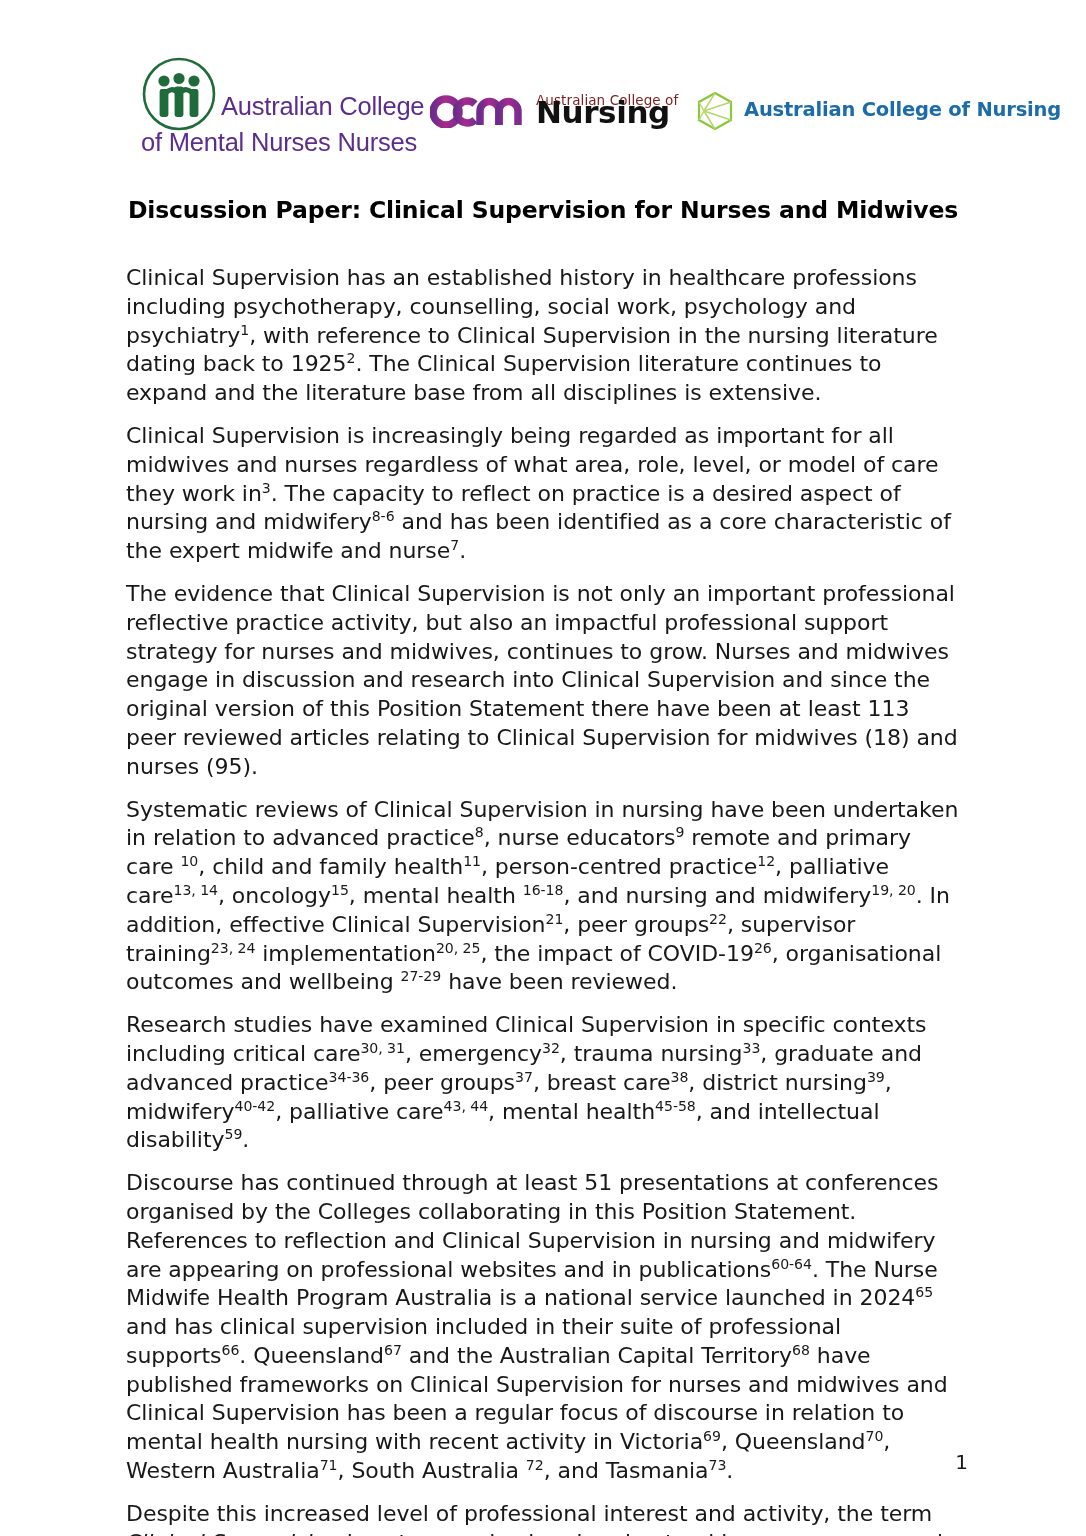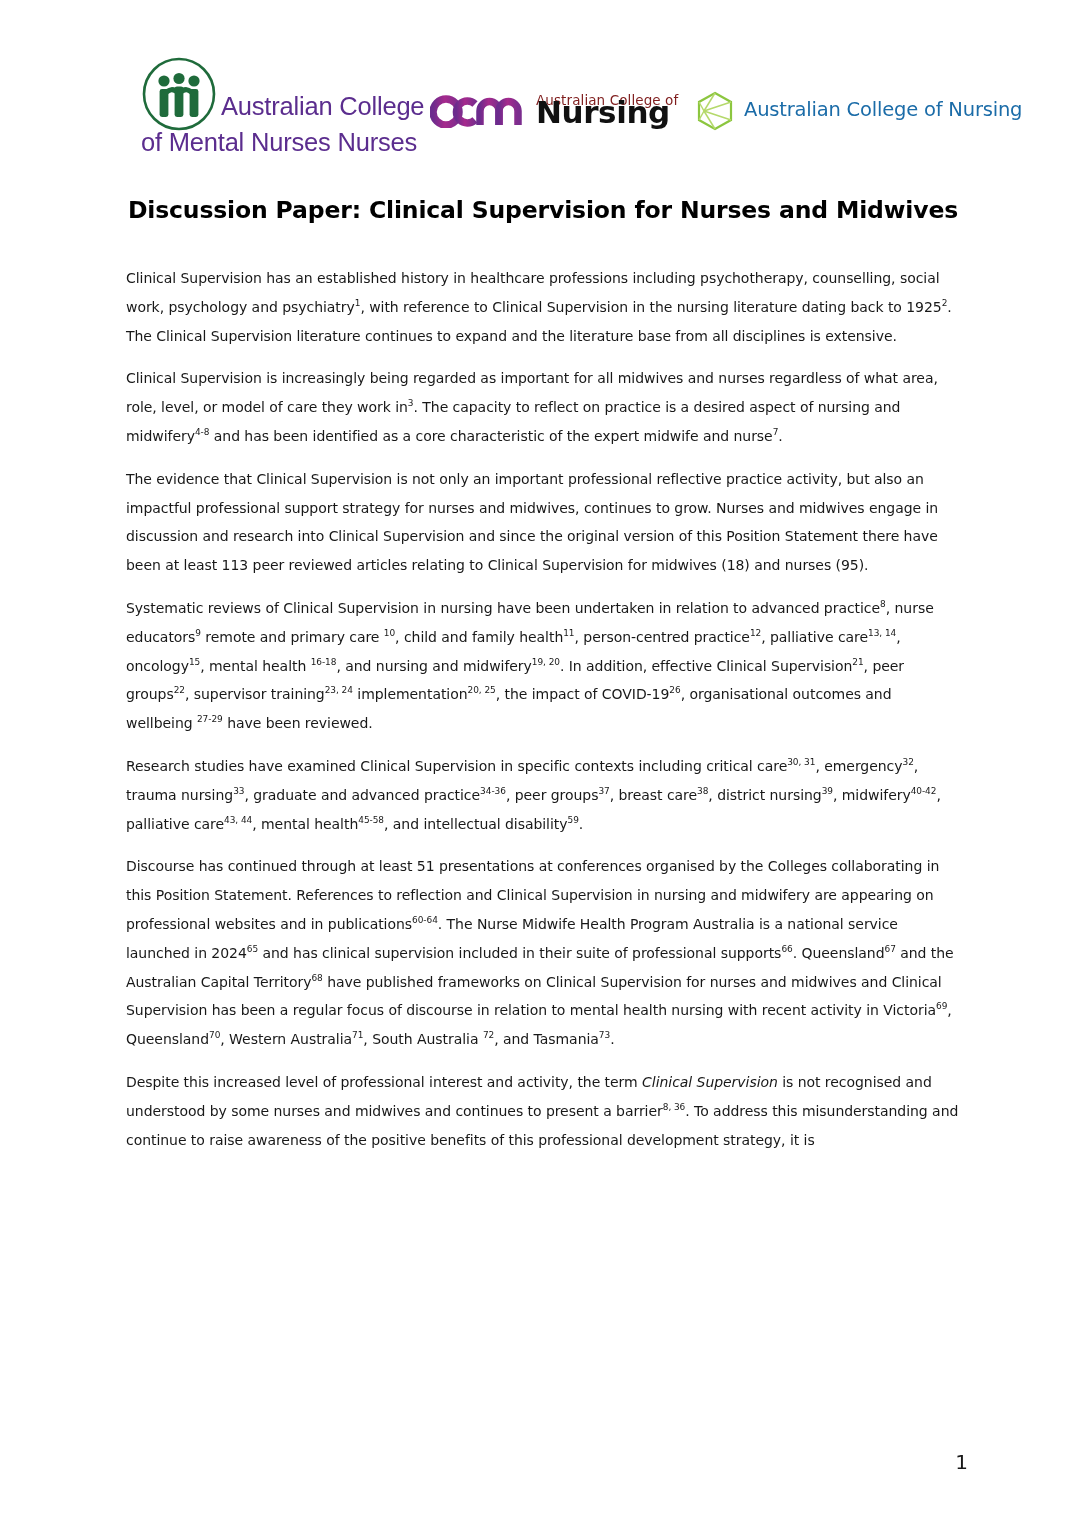--- a/index.html
+++ b/index.html
@@ -128,7 +128,7 @@
     left: 50px;
     top: 10px;
     font-size: 19.5px;
-    font-weight: 400;
+    font-weight: 700;
     color: #1b6ca8;
     white-space: nowrap;
     letter-spacing: -0.2px;

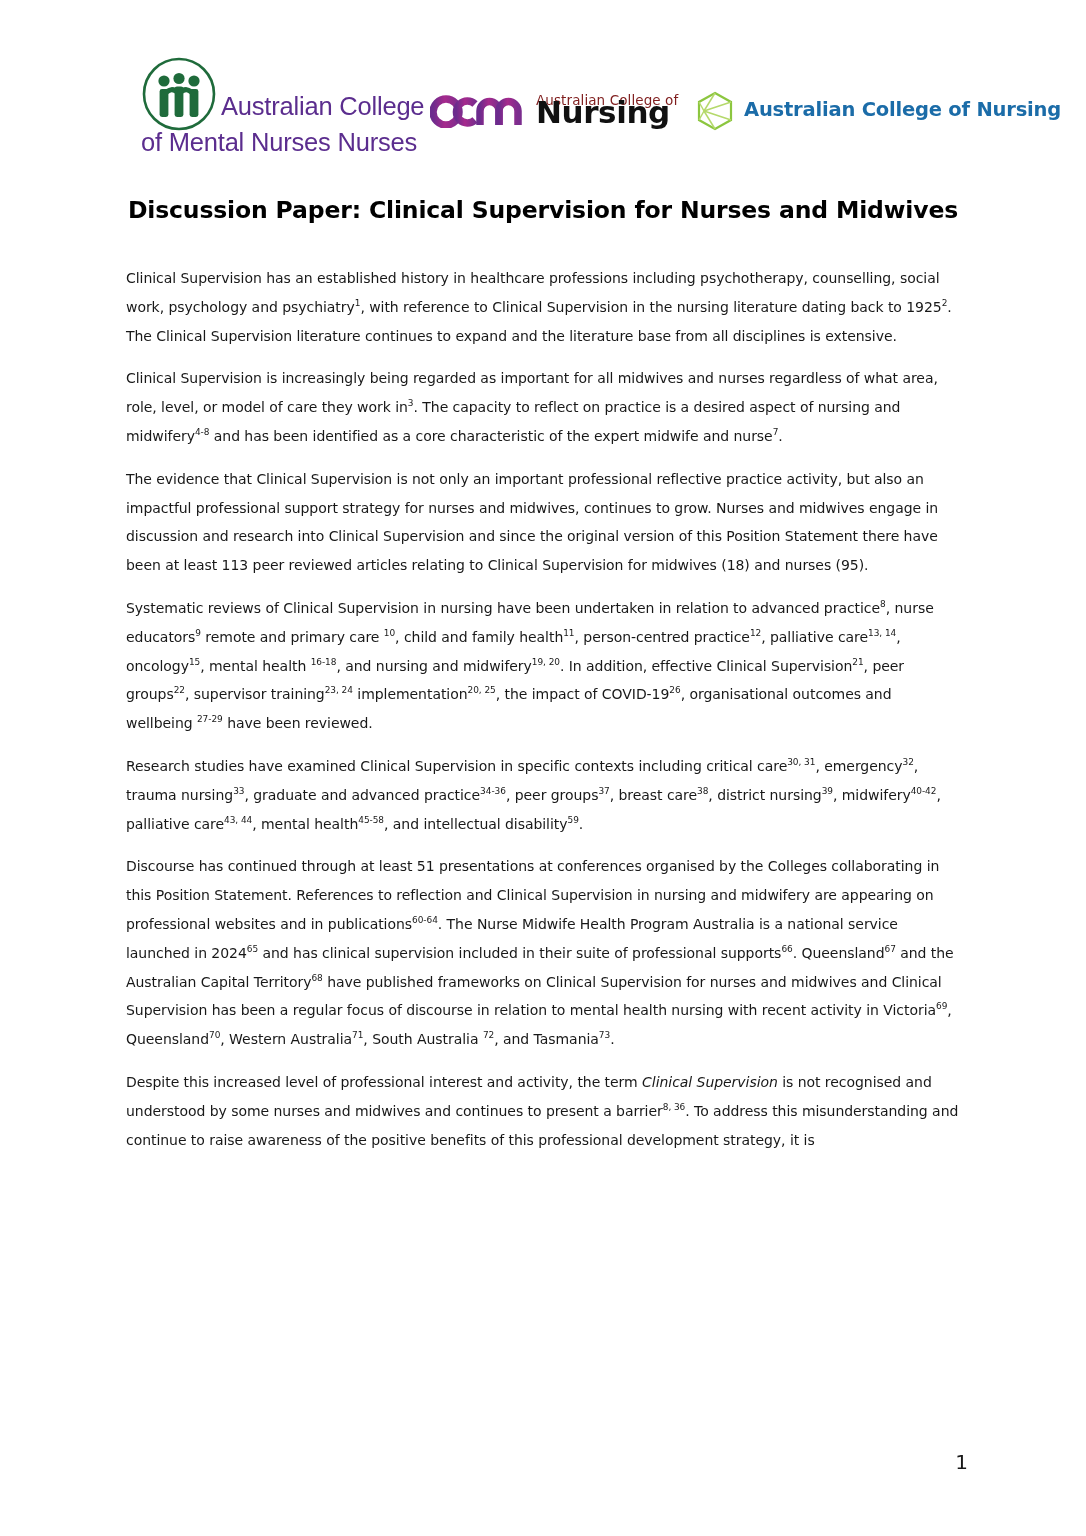--- a/index.html
+++ b/index.html
@@ -152,7 +152,7 @@
   }
 
   .para {
-    font-size: 14px;
+    font-size: 22px;
     line-height: 28.8px;
     color: #181818;
     margin: 0 0 14px 0;

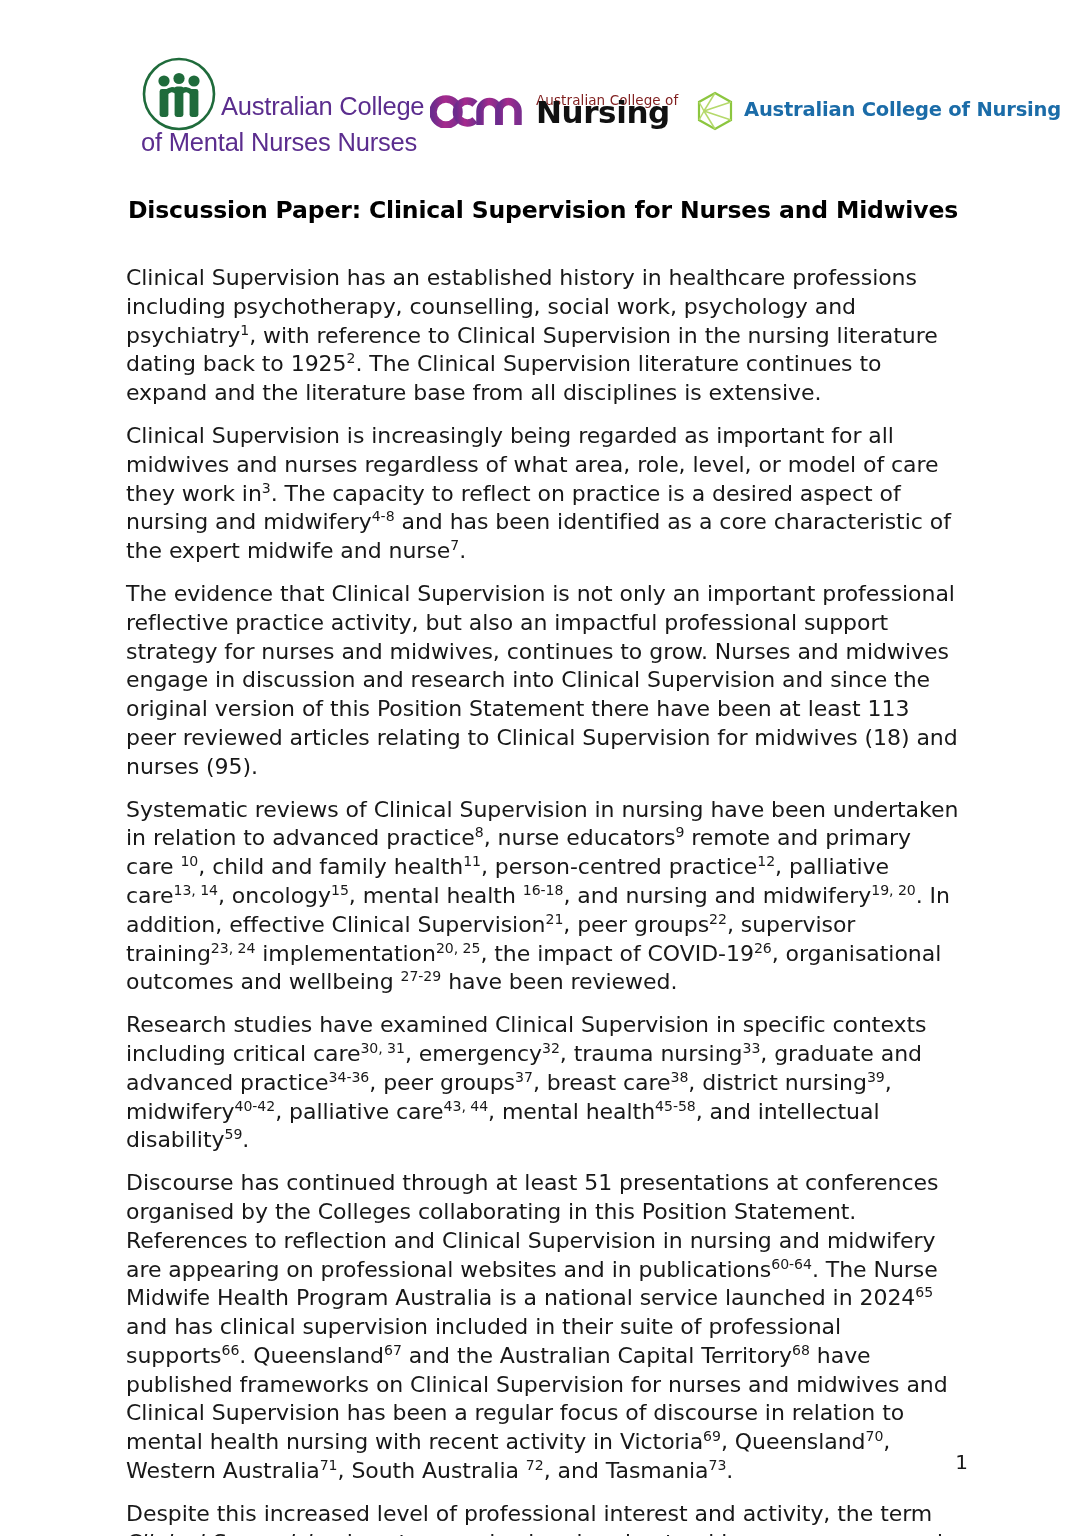--- a/index.html
+++ b/index.html
@@ -254,7 +254,7 @@
     <h1 class="doc-title">Discussion Paper: Clinical Supervision for Nurses and Midwives</h1>
 
     <p class="para">Clinical Supervision has an established history in healthcare professions including psychotherapy, counselling, social work, psychology and psychiatry<sup>1</sup>, with reference to Clinical Supervision in the nursing literature dating back to 1925<sup>2</sup>. The Clinical Supervision literature continues to expand and the literature base from all disciplines is extensive.</p>
-    <p class="para">Clinical Supervision is increasingly being regarded as important for all midwives and nurses regardless of what area, role, level, or model of care they work in<sup>3</sup>. The capacity to reflect on practice is a desired aspect of nursing and midwifery<sup>4-8</sup> and has been identified as a core characteristic of the expert midwife and nurse<sup>7</sup>.</p>
+    <p class="para">Clinical Supervision is increasingly being regarded as important for all midwives and nurses regardless of what area, role, level, or model of care they work in<sup>3</sup>. The capacity to reflect on practice is a desired aspect of nursing and midwifery<sup>8-6</sup> and has been identified as a core characteristic of the expert midwife and nurse<sup>7</sup>.</p>
     <p class="para">The evidence that Clinical Supervision is not only an important professional reflective practice activity, but also an impactful professional support strategy for nurses and midwives, continues to grow. Nurses and midwives engage in discussion and research into Clinical Supervision and since the original version of this Position Statement there have been at least 113 peer reviewed articles relating to Clinical Supervision for midwives (18) and nurses (95).</p>
     <p class="para">Systematic reviews of Clinical Supervision in nursing have been undertaken in relation to advanced practice<sup>8</sup>, nurse educators<sup>9</sup> remote and primary care <sup>10</sup>, child and family health<sup>11</sup>, person-centred practice<sup>12</sup>, palliative care<sup>13, 14</sup>, oncology<sup>15</sup>, mental health <sup>16-18</sup>, and nursing and midwifery<sup>19, 20</sup>. In addition, effective Clinical Supervision<sup>21</sup>, peer groups<sup>22</sup>, supervisor training<sup>23, 24</sup> implementation<sup>20, 25</sup>, the impact of COVID-19<sup>26</sup>, organisational outcomes and wellbeing <sup>27-29</sup> have been reviewed.</p>
     <p class="para">Research studies have examined Clinical Supervision in specific contexts including critical care<sup>30, 31</sup>, emergency<sup>32</sup>, trauma nursing<sup>33</sup>, graduate and advanced practice<sup>34-36</sup>, peer groups<sup>37</sup>, breast care<sup>38</sup>, district nursing<sup>39</sup>, midwifery<sup>40-42</sup>, palliative care<sup>43, 44</sup>, mental health<sup>45-58</sup>, and intellectual disability<sup>59</sup>.</p>

